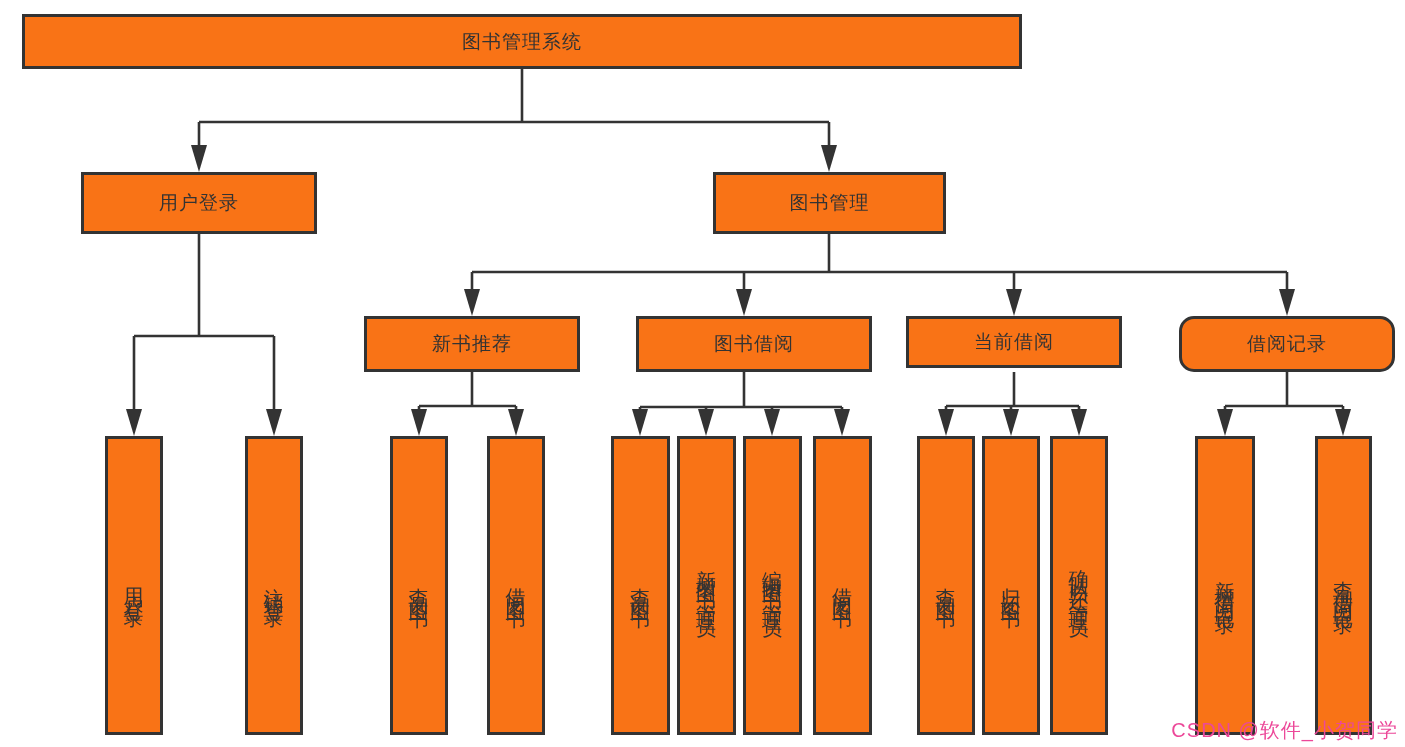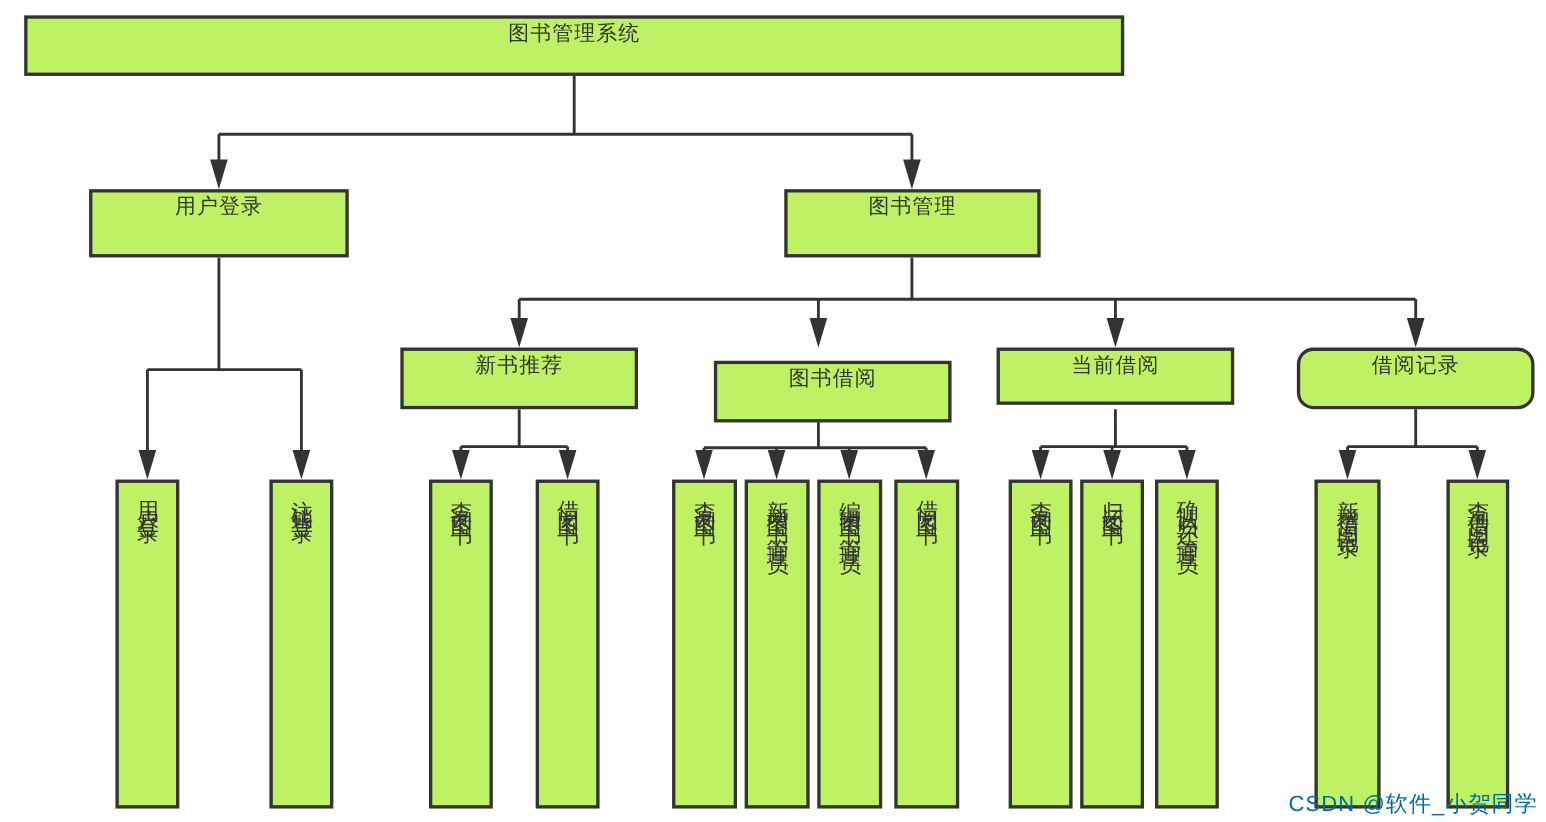--- a/index.html
+++ b/index.html
@@ -21,8 +21,9 @@
     position: absolute;
     box-sizing: border-box;
     border: 3px solid #333333;
-    background: #bef264;
+    background: #f97316;
     display: flex;
+    align-items: center;
     justify-content: center;
     color: #333333;
   }

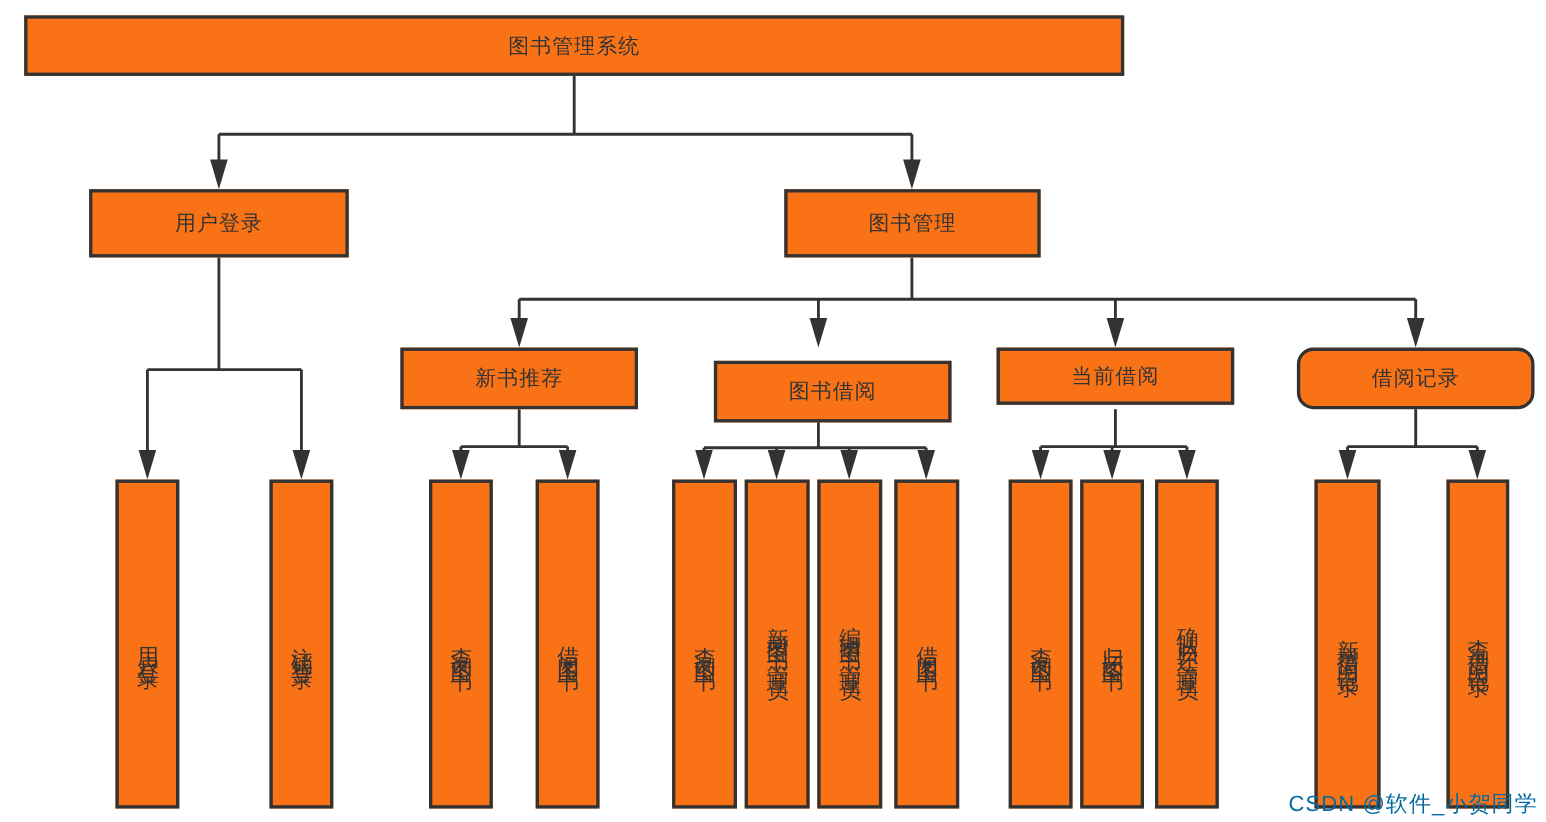--- a/index.html
+++ b/index.html
@@ -132,7 +132,7 @@
   <div class="node h" style="left:713px; top:172px; width:233px; height:62px;">
     <span>图书管理</span>
   </div>
-  <div class="node h" style="left:649px; top:316px; width:216px; height:56px;margin-top:12px;">
+  <div class="node h" style="left:636px; top:316px; width:236px; height:56px;">
     <span>图书借阅</span>
   </div>
   <div class="node h" style="left:906px; top:316px; width:216px; height:52px;">

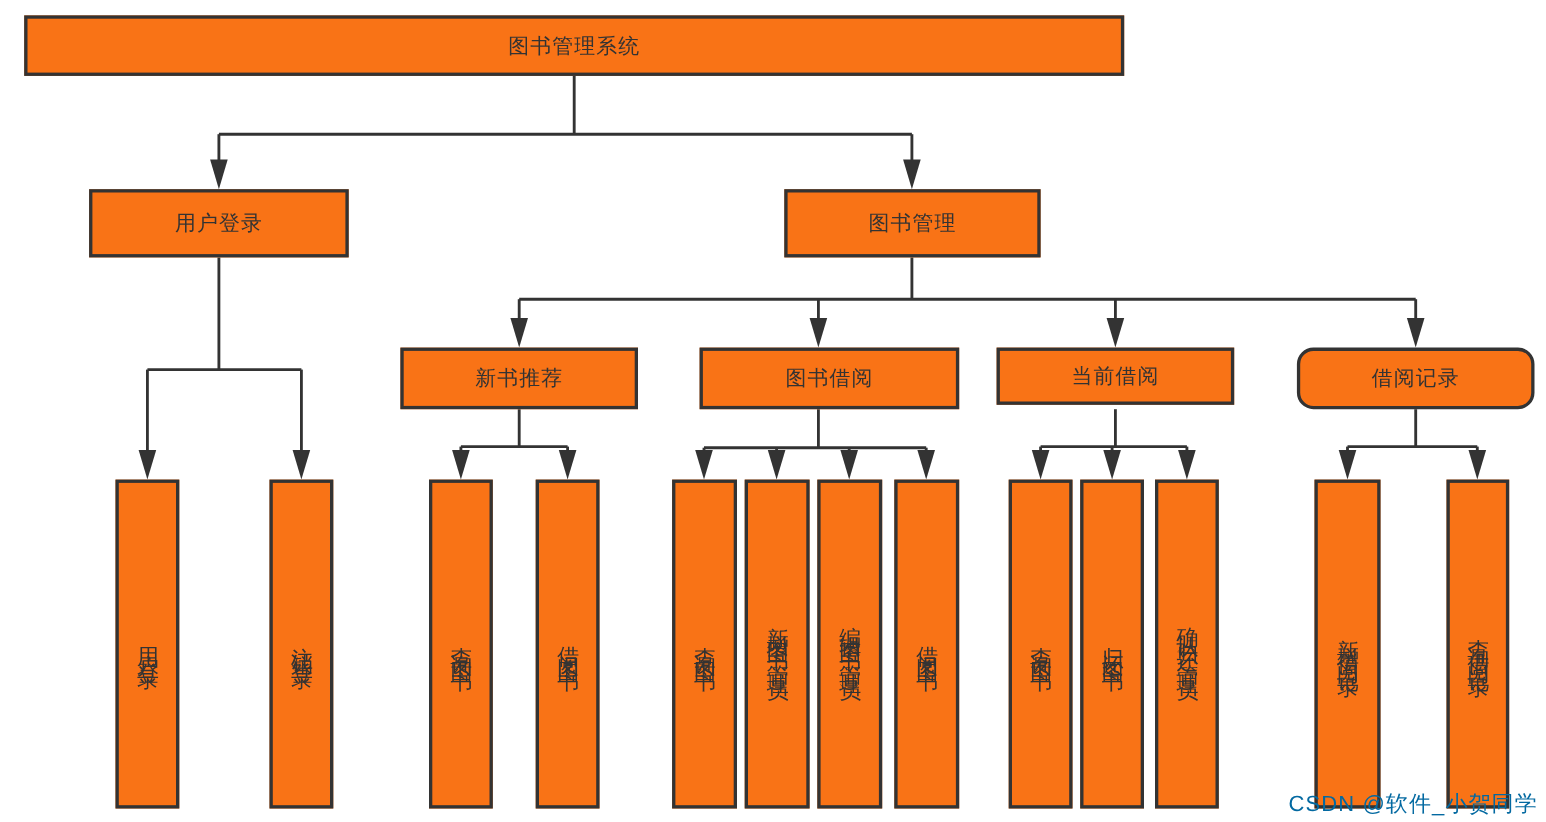--- a/index.html
+++ b/index.html
@@ -42,7 +42,7 @@
     right: 7px;
     bottom: 3px;
     font-size: 20px;
-    color: #0369a1;
+    color: #ec4899;
     letter-spacing: 1px;
     z-index: 5;
   }

